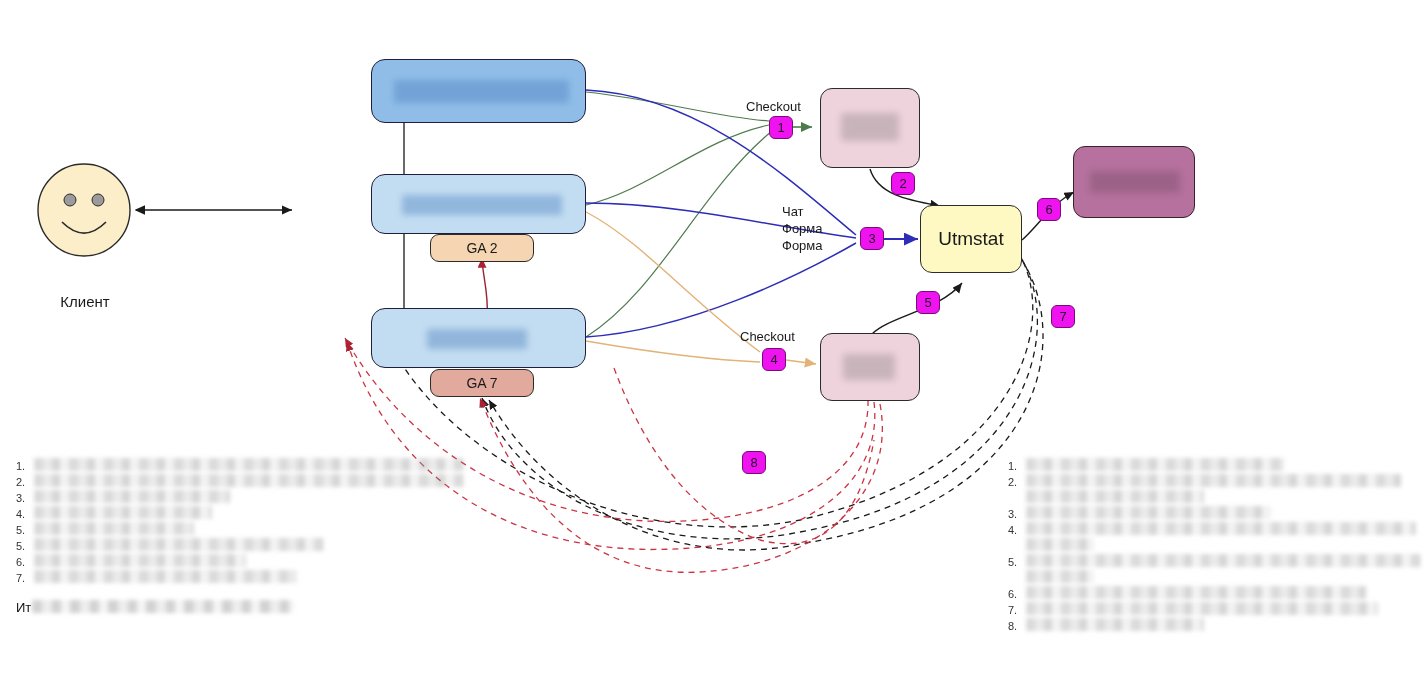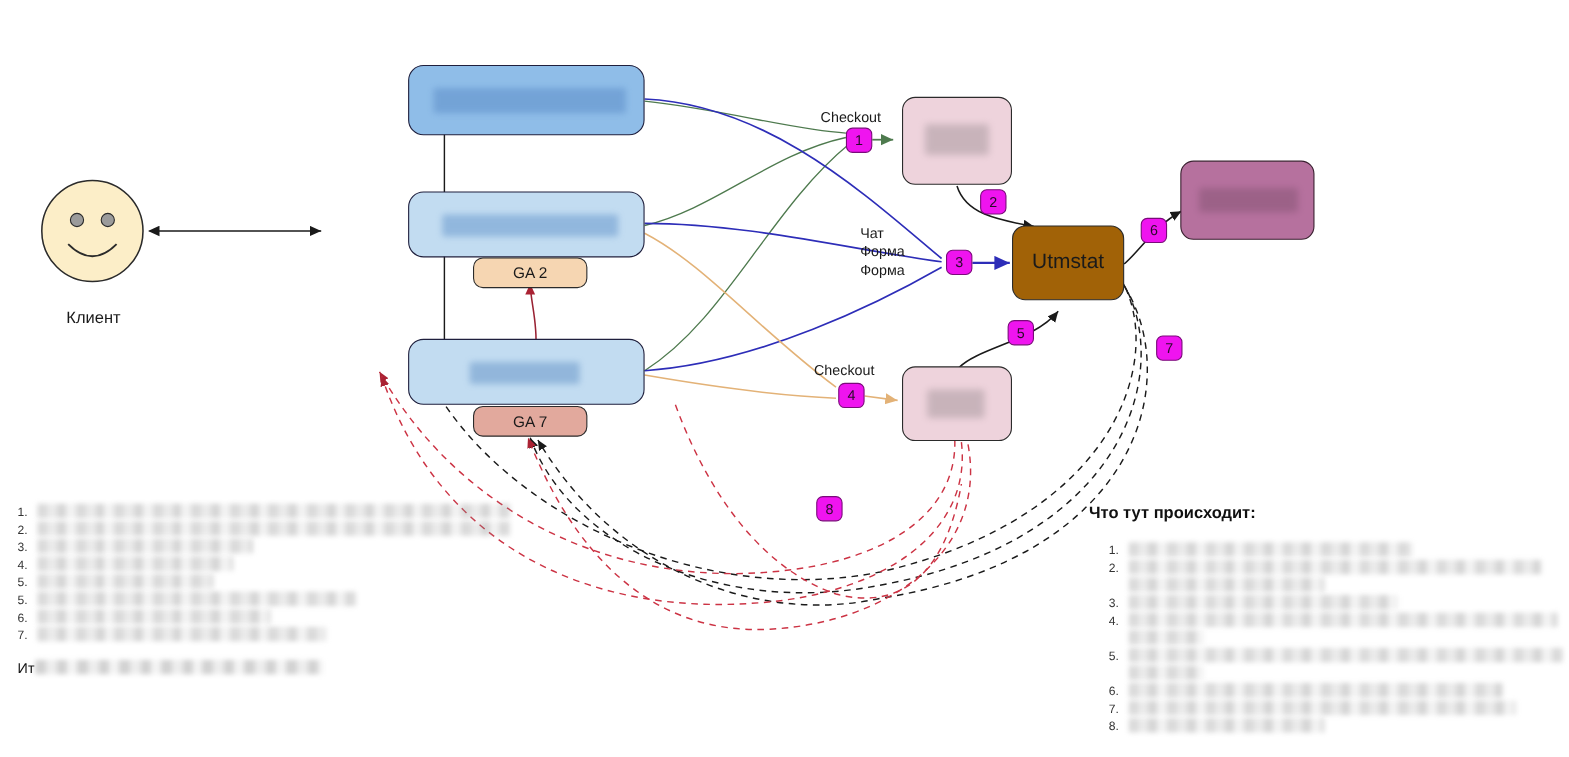--- a/index.html
+++ b/index.html
@@ -79,7 +79,7 @@
     border-radius: 12px;
   }
   .pink-mid {
-    background: #a16207;
+    background: #fef9c3;
     border: 1.6px solid #2b2b2b;
     border-radius: 12px;
     font-size: 19px;

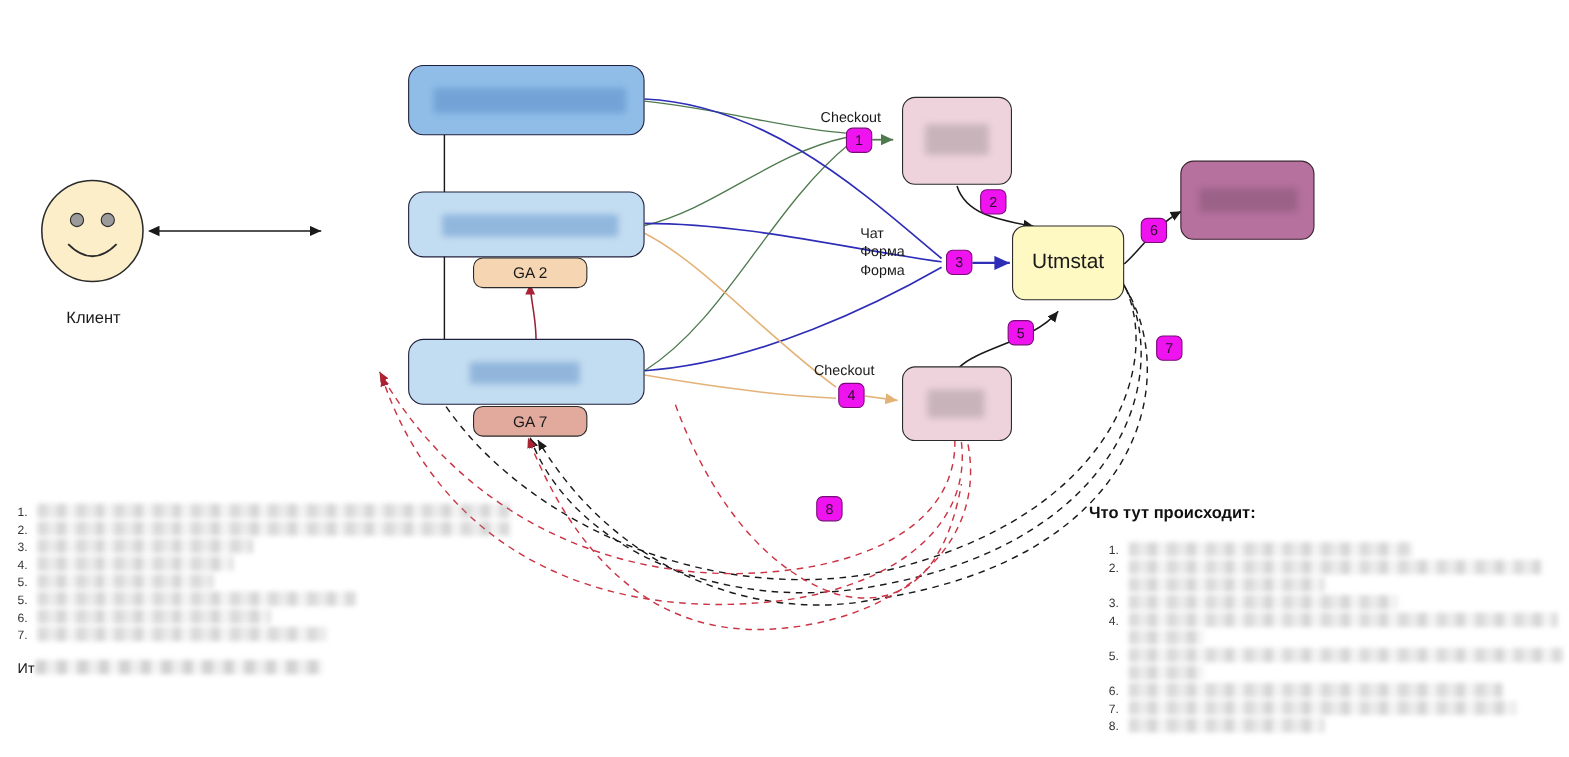--- a/index.html
+++ b/index.html
@@ -128,7 +128,7 @@
   .smiley-label {
     position: absolute;
     left: 10px;
-    top: 281px;
+    top: 293px;
     width: 150px;
     text-align: center;
     font-size: 15px;

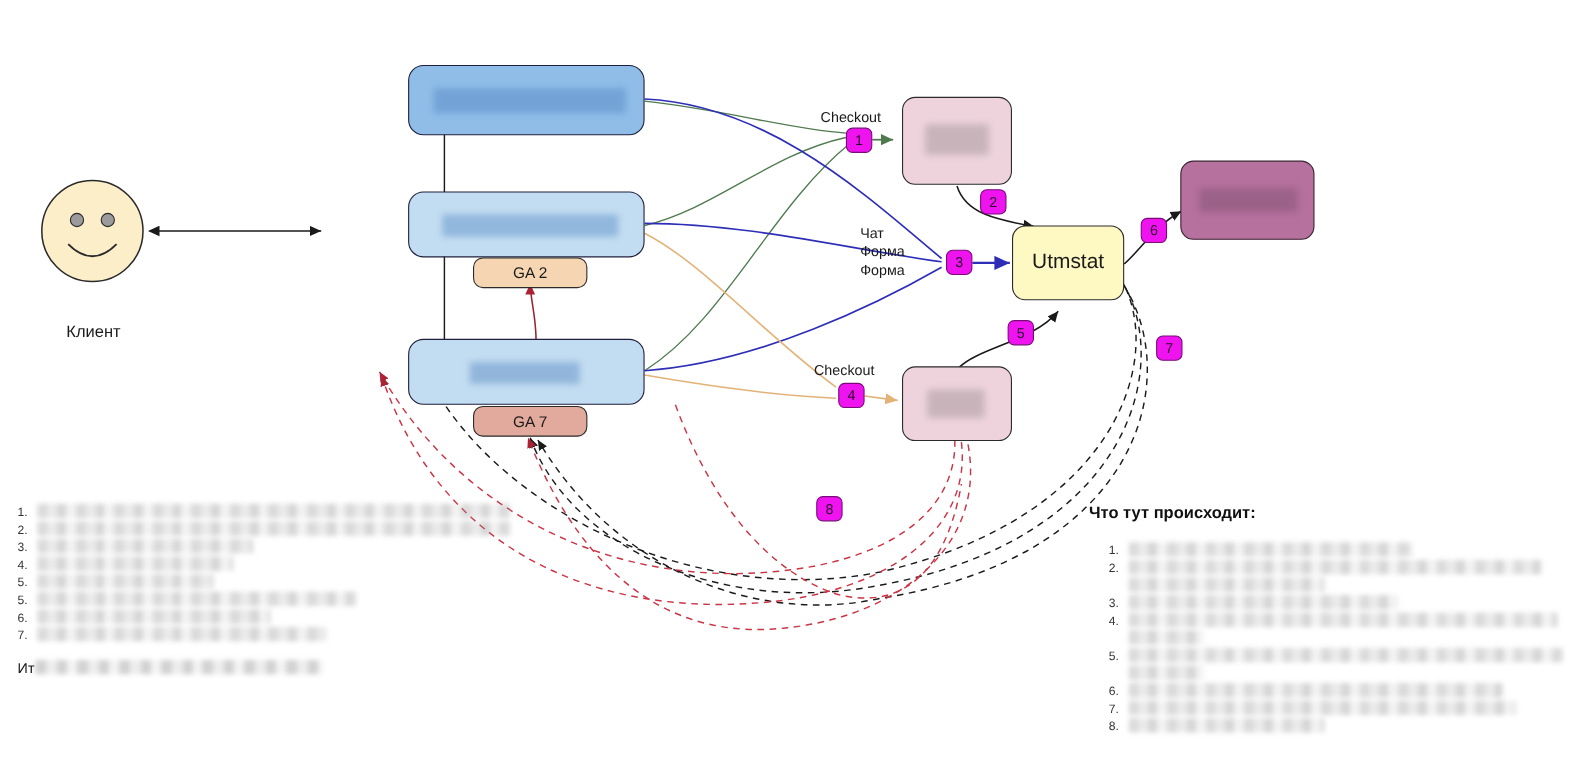--- a/index.html
+++ b/index.html
@@ -410,7 +410,6 @@
   </div>
 
   <div class="panel" style="left:990px; top:458px; width:430px;">
-    <div class="panel-title">Что тут происходит:</div>
     <div class="panel-list" style="padding-left:18px;">
 
       <div class="li">

